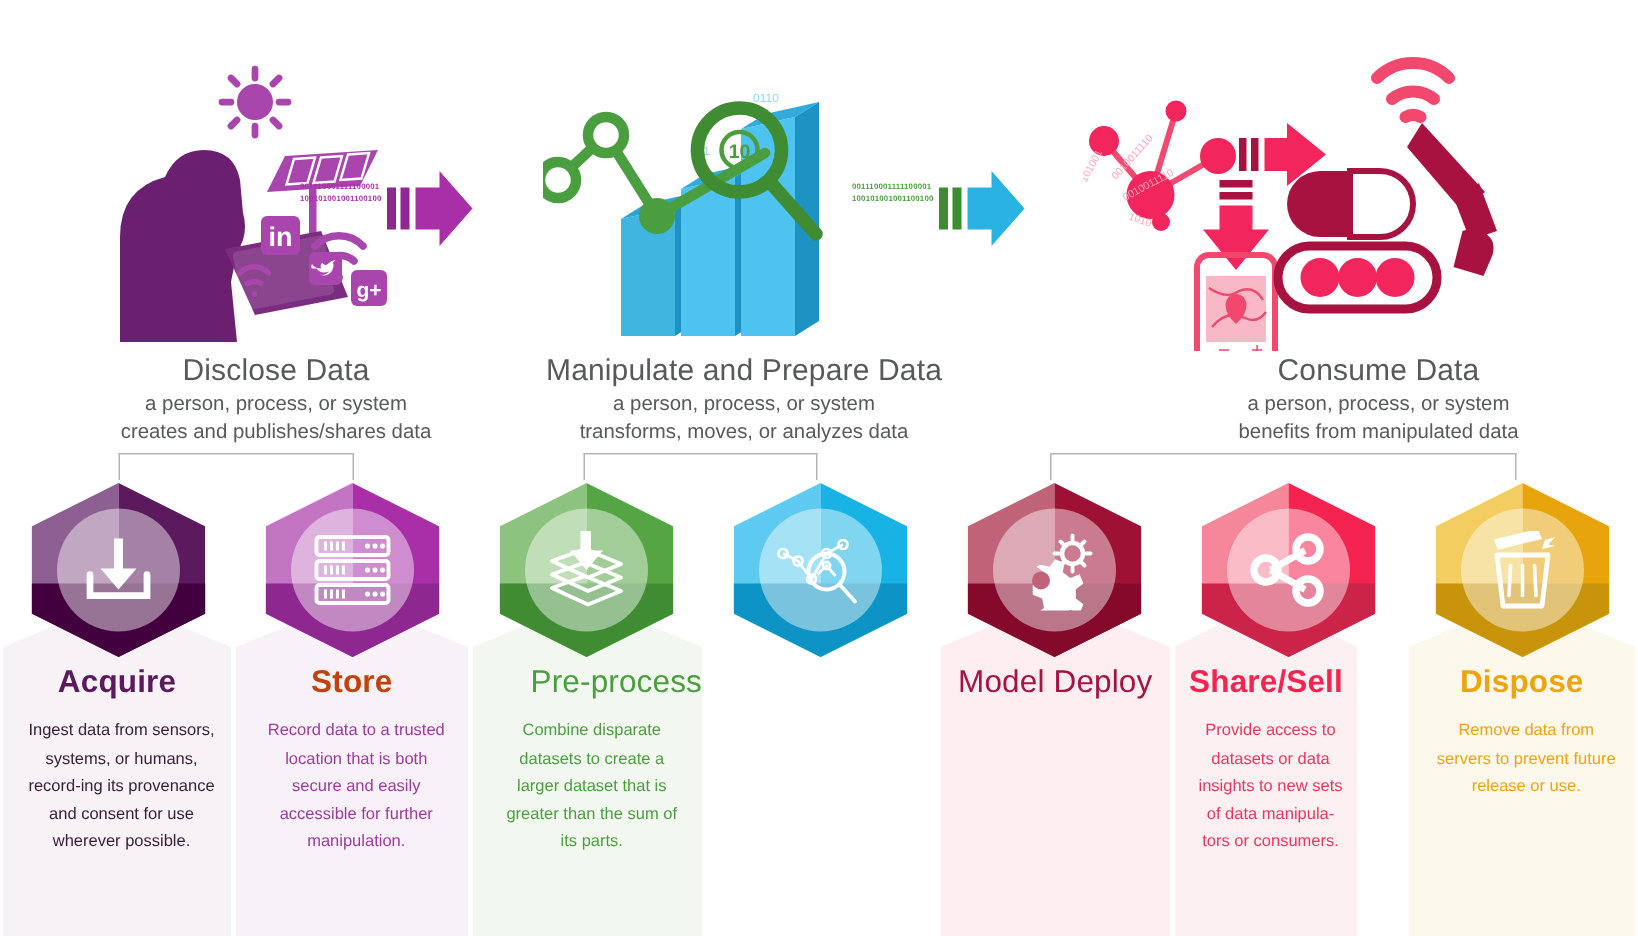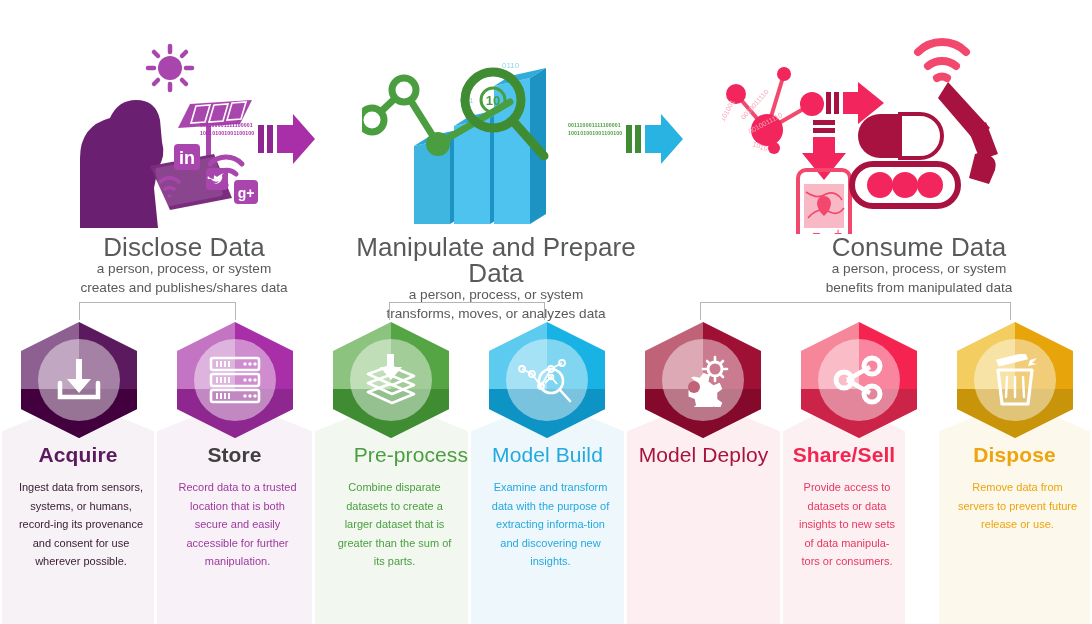--- a/index.html
+++ b/index.html
@@ -14,7 +14,7 @@
   
   .group-head { position: absolute; text-align: center; }
   .group-title {
-    font-size: 26px; color: #58595b; font-weight: 400;
+    font-size: 20px; color: #58595b; font-weight: 400;
     letter-spacing: .1px; line-height: 26px;
   }
   .group-sub {

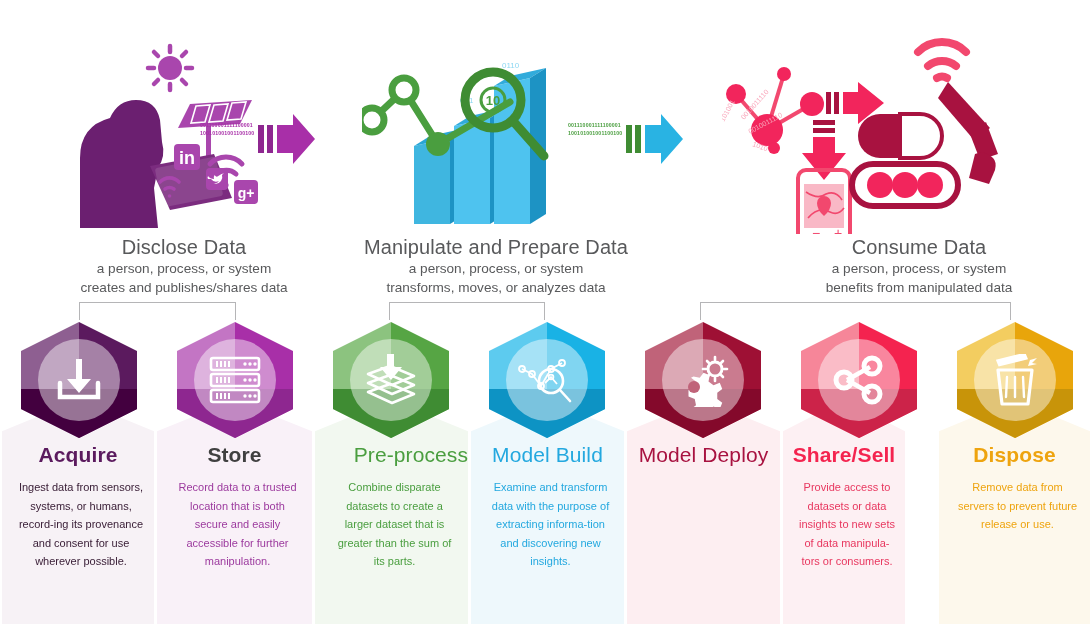--- a/index.html
+++ b/index.html
@@ -254,7 +254,7 @@
   </div>
 
   <div class="card" style="left:157px;width:155px;background:#f9f1f8;">
-    <div class="card-title" style="color:#404040;font-weight:700;">Store</div>
+    <div class="card-title" style="color:#c2410c;font-weight:700;">Store</div>
     <div class="card-body" style="color:#9c3a9e;">Record data to a trusted location that is both secure and easily accessible for further manipulation.</div>
   </div>
 

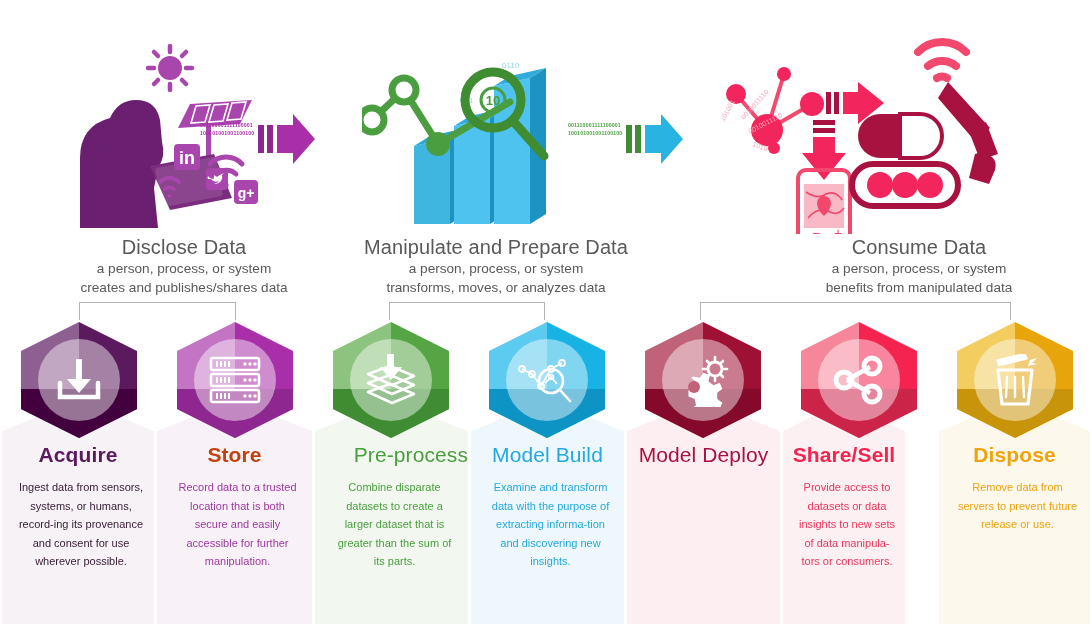--- a/index.html
+++ b/index.html
@@ -263,10 +263,6 @@
     <div class="card-body" style="color:#4a9e3f;">Combine disparate datasets to create a larger dataset that is greater than the sum of its parts.</div>
   </div>
 
-  <div class="card" style="left:471px;width:153px;background:#eef8fc;">
-    <div class="card-title" style="color:#23a8df;font-weight:400;">Model Build</div>
-    <div class="card-body" style="color:#23a8df;">Examine and transform data with the purpose of extracting informa-tion and discovering new insights.</div>
-  </div>
 
   <div class="card" style="left:627px;width:153px;background:#fdeef1;">
     <div class="card-title" style="color:#a81240;font-weight:400;">Model Deploy</div>

